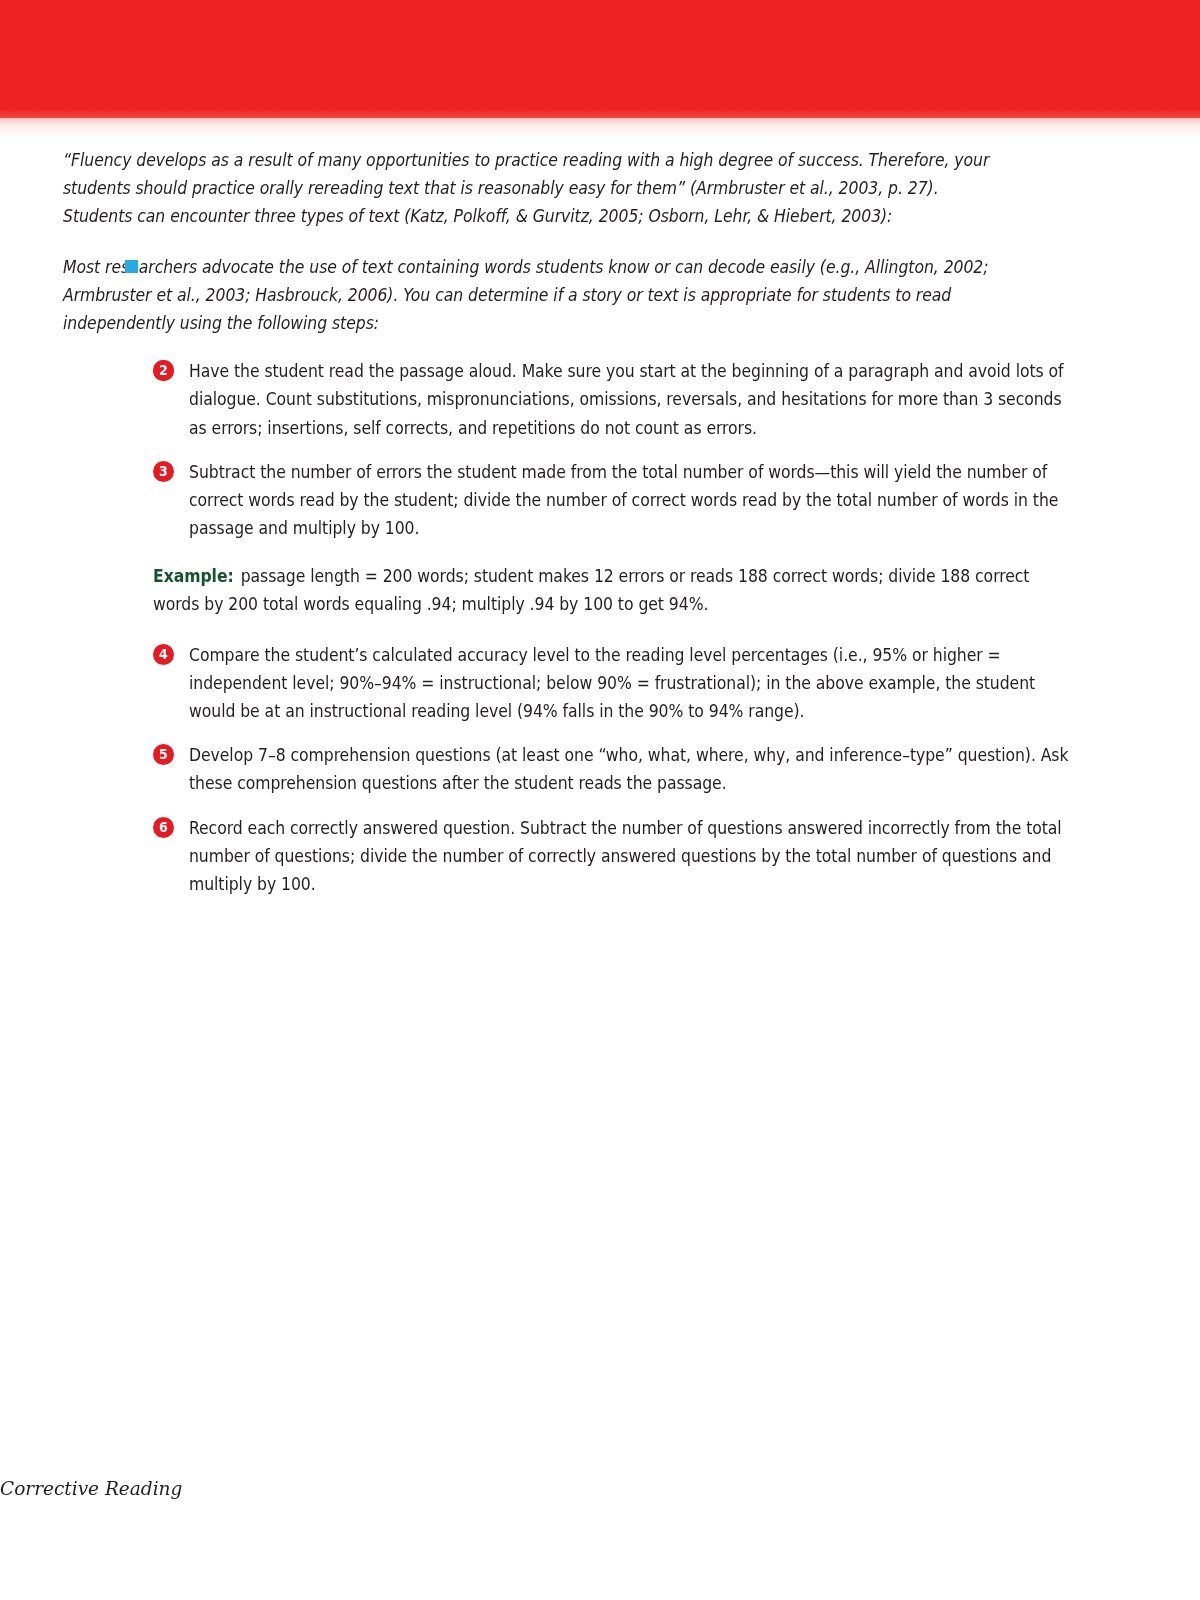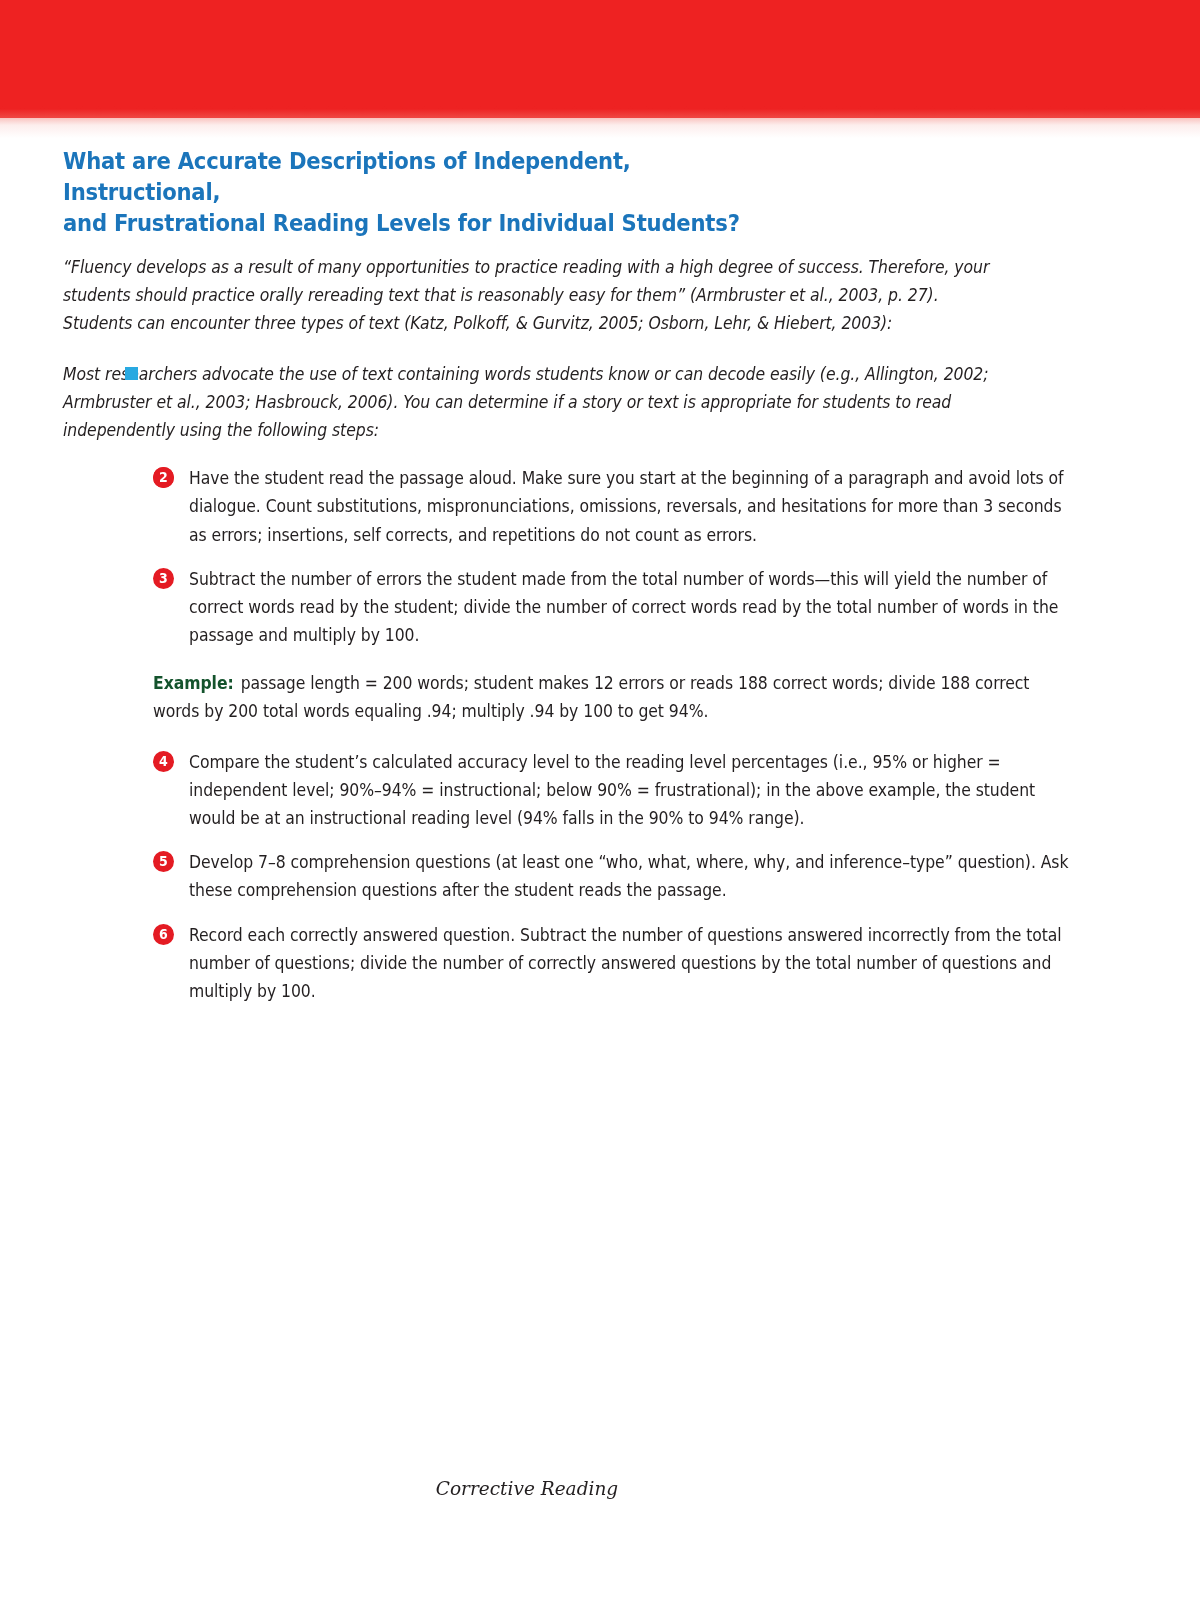--- a/index.html
+++ b/index.html
@@ -180,10 +180,6 @@
 <div class="page">
   <div class="content">
 
-    <h1 class="title">
-      <span class="line">What are Accurate Descriptions of Independent, Instructional,</span>
-      <span class="line">and Frustrational Reading Levels for Individual Students?</span>
-    </h1>
 
     <p class="body">“Fluency develops as a result of many opportunities to practice reading with a high degree of success. Therefore, your students should practice orally rereading text that is reasonably easy for them” (Armbruster et al., 2003, p. 27). Students can encounter three types of text (Katz, Polkoff, &amp; Gurvitz, 2005; Osborn, Lehr, &amp; Hiebert, 2003):</p>
 

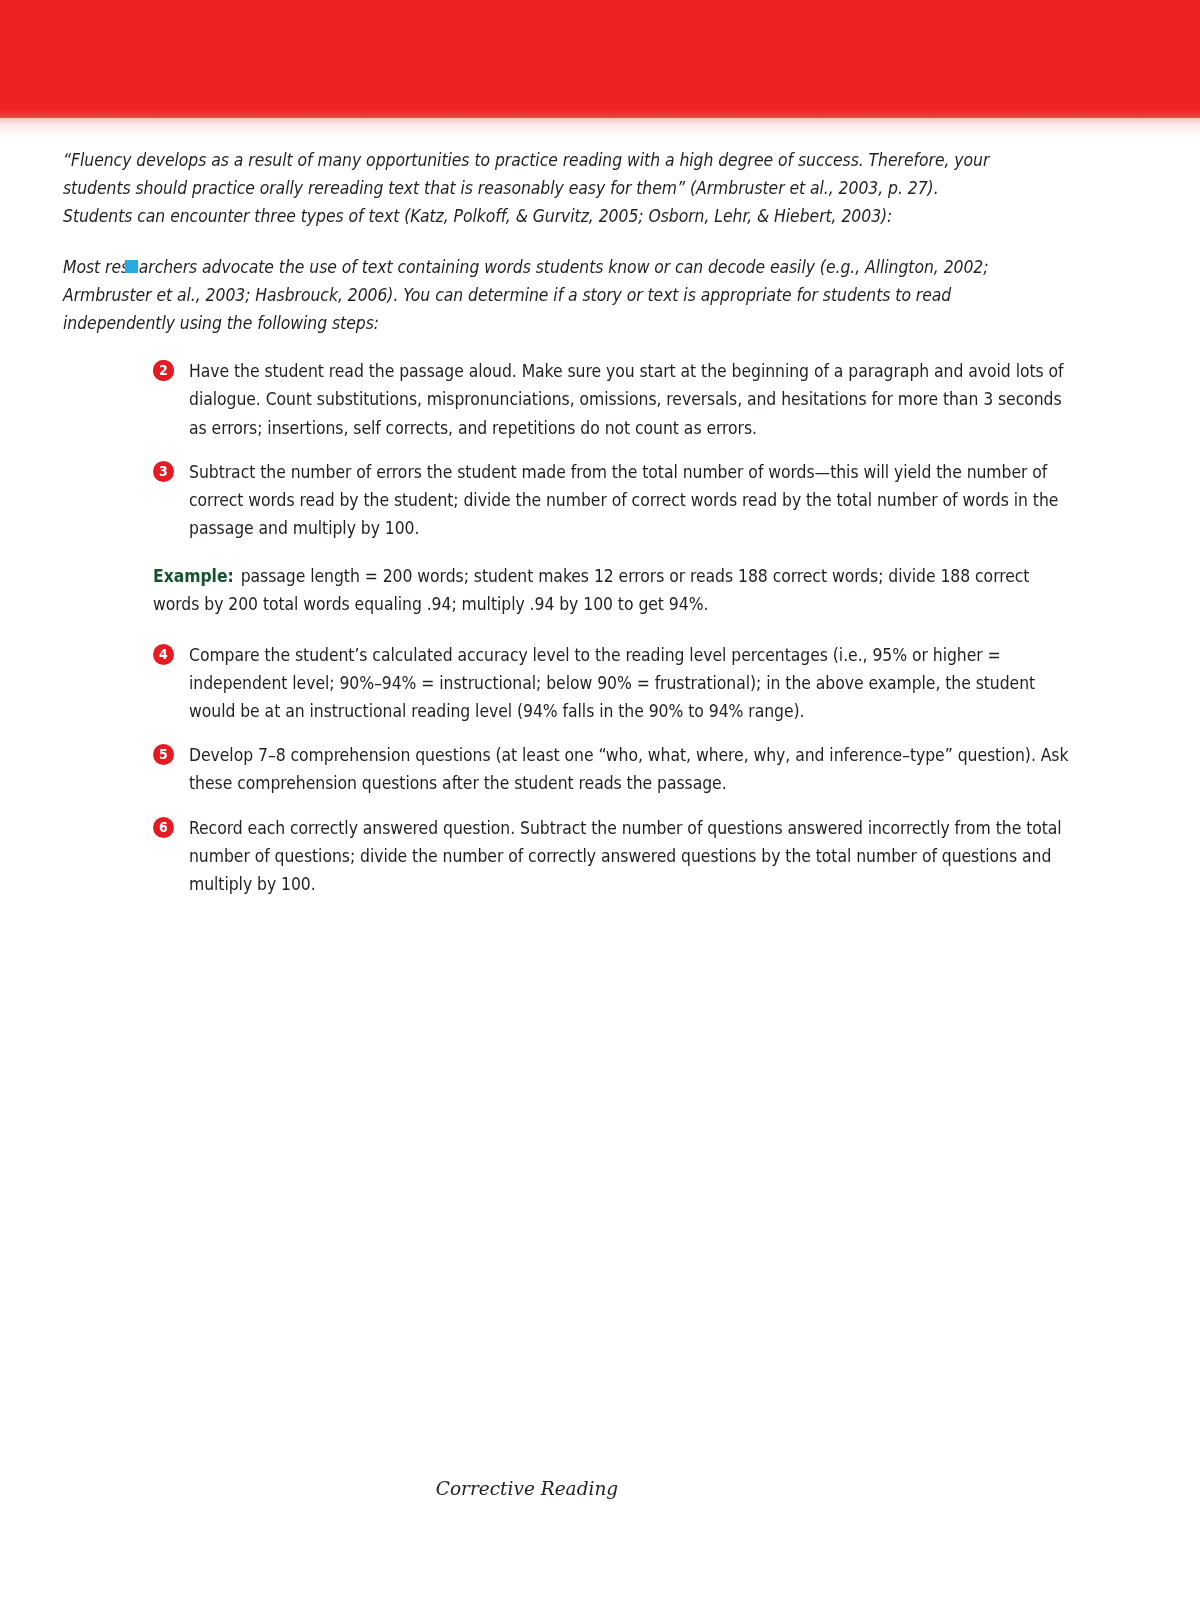--- a/index.html
+++ b/index.html
@@ -158,7 +158,7 @@
     left: 0;
     top: 1478px;
     width: 1200px;
-    text-align: center;
+    text-align: left;
     padding-right: 146px;
     box-sizing: border-box;
   }

